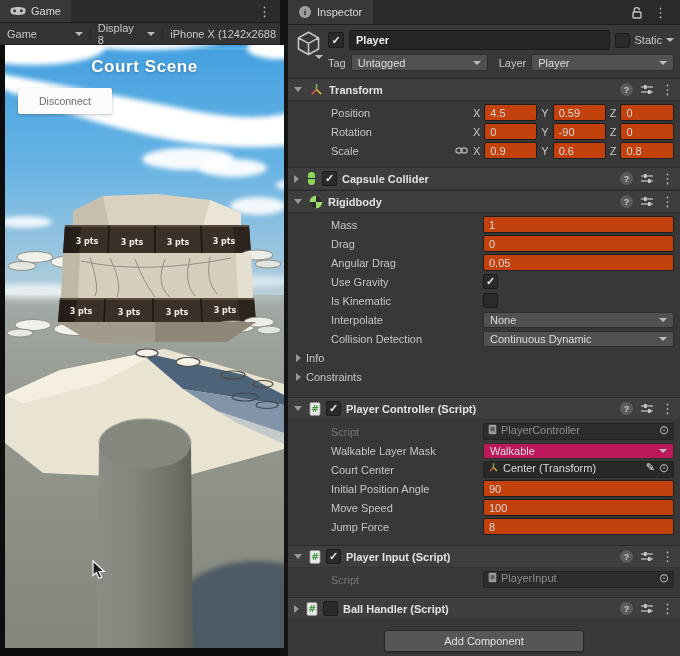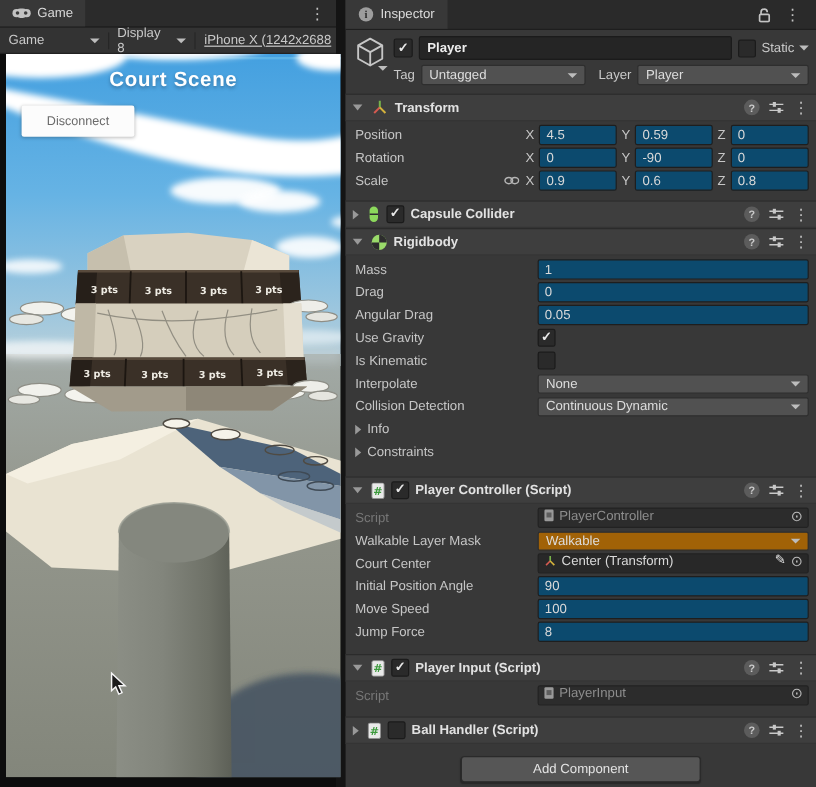--- a/index.html
+++ b/index.html
@@ -14,7 +14,7 @@
   .tb-item{display:flex;align-items:center;gap:6px;padding:0 7px;height:100%;}
   .tb-sep{width:1px;height:14px;background:#262626;}
   .caret-down{width:0;height:0;border-left:4px solid transparent;border-right:4px solid transparent;border-top:4px solid #bdbdbd;}
-  .tb-res{white-space:nowrap;overflow:hidden;text-decoration:underline;}
+  .tb-res{white-space:nowrap;overflow:hidden;}
 
   .viewport{position:absolute;left:5px;top:45px;width:279px;height:603px;background:#000;overflow:hidden;}
   .scene-title{position:absolute;left:0;top:12px;width:100%;text-align:center;color:#fff;

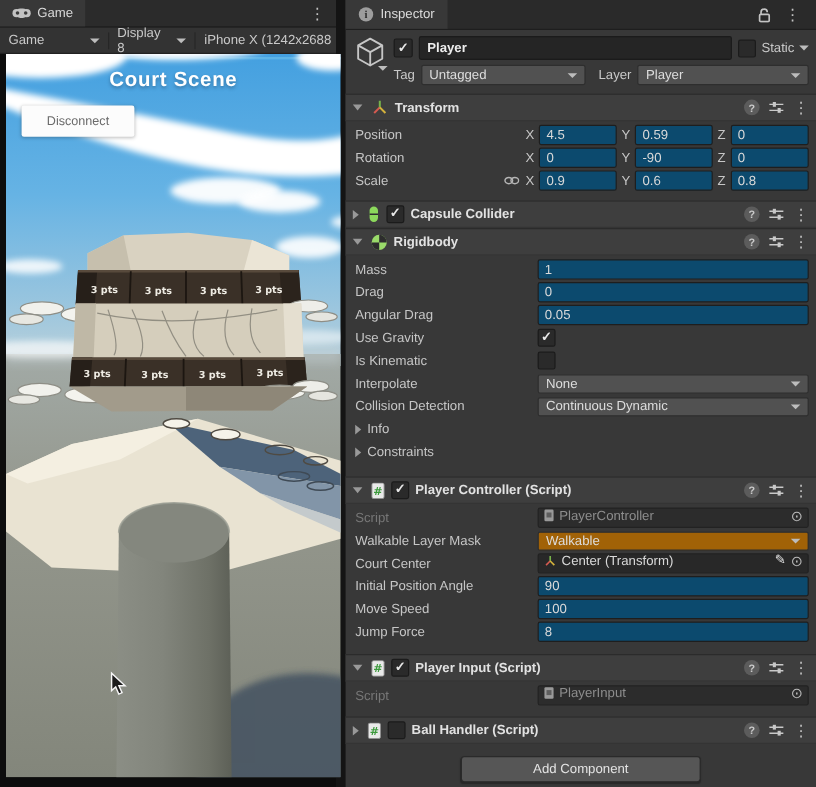--- a/index.html
+++ b/index.html
@@ -58,7 +58,7 @@
   .fold{width:0;height:0;border-top:4px solid transparent;border-bottom:4px solid transparent;border-left:5px solid #999;margin:0 2px;flex-shrink:0;}
   .fold.open{border-left:4px solid transparent;border-right:4px solid transparent;border-top:5px solid #999;margin-top:3px;}
   .comp-body{padding:2px 0 3px 0;}
-  .prop-row{height:19px;display:flex;align-items:center;padding:0 6px 0 8px;}
+  .prop-row{height:19px;display:flex;align-items:center;padding:0 6px 0 8px;margin-left:35px;}
   .prop-label{width:152px;color:#c6c6c6;flex-shrink:0;}
   .prop-label.dim{color:#777;}
   .tfield{flex:1;height:15px;background:#0c4a6e;border:1px solid #1e1e1e;border-radius:2px;color:#d9d9d9;

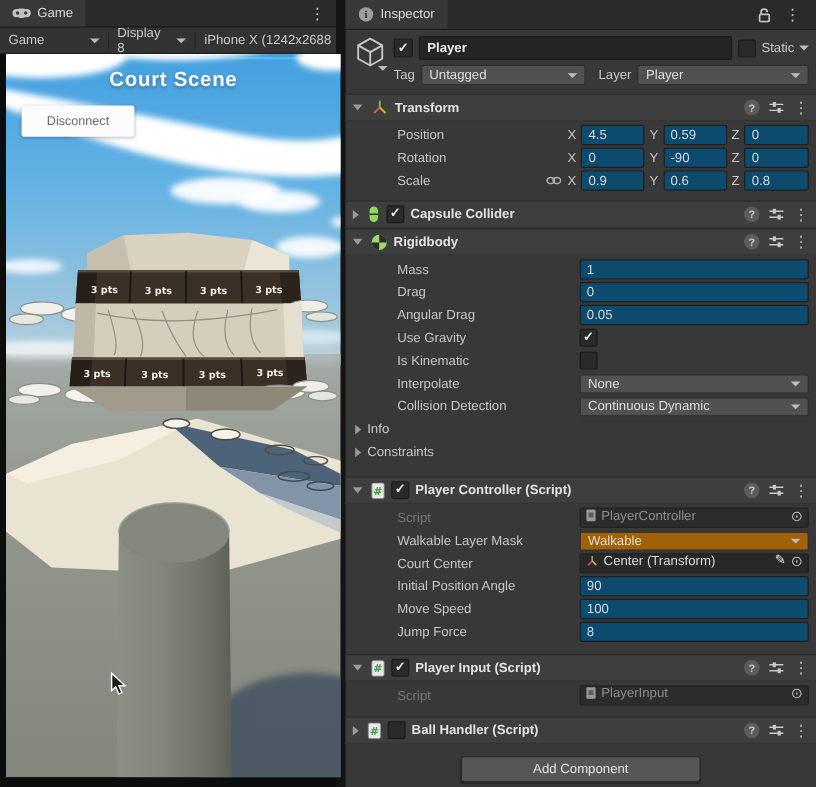--- a/index.html
+++ b/index.html
@@ -61,7 +61,7 @@
   .prop-row{height:19px;display:flex;align-items:center;padding:0 6px 0 8px;margin-left:35px;}
   .prop-label{width:152px;color:#c6c6c6;flex-shrink:0;}
   .prop-label.dim{color:#777;}
-  .tfield{flex:1;height:15px;background:#0c4a6e;border:1px solid #1e1e1e;border-radius:2px;color:#d9d9d9;
+  .tfield{flex:1;height:15px;background:#c2410c;border:1px solid #1e1e1e;border-radius:2px;color:#d9d9d9;
     display:flex;align-items:center;padding:0 5px;min-width:0;}
   .dd-row{flex:1;height:16px;}
   .triplet{flex:1;display:flex;gap:4px;}

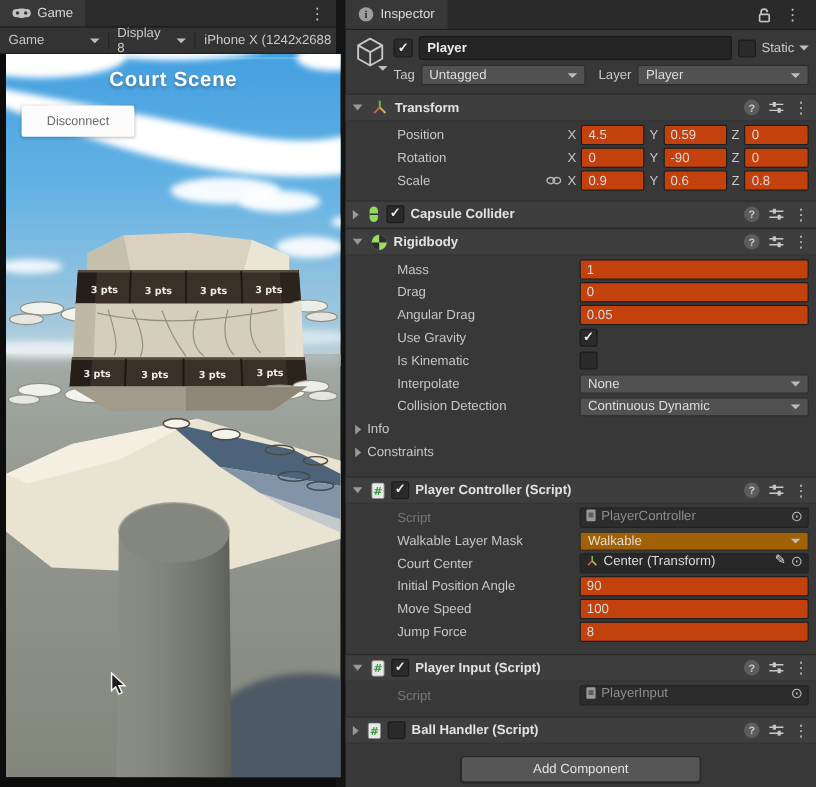--- a/index.html
+++ b/index.html
@@ -526,7 +526,7 @@
       </div>
       <div class="prop-row">
         <span class="prop-label">Walkable Layer Mask</span>
-        <div class="dd dd-row" style="background:#a16207;">
+        <div class="dd dd-row" style="background:#be185d;">
             <span>Walkable</span>
             <span class="caret-down"></span>
           </div>

